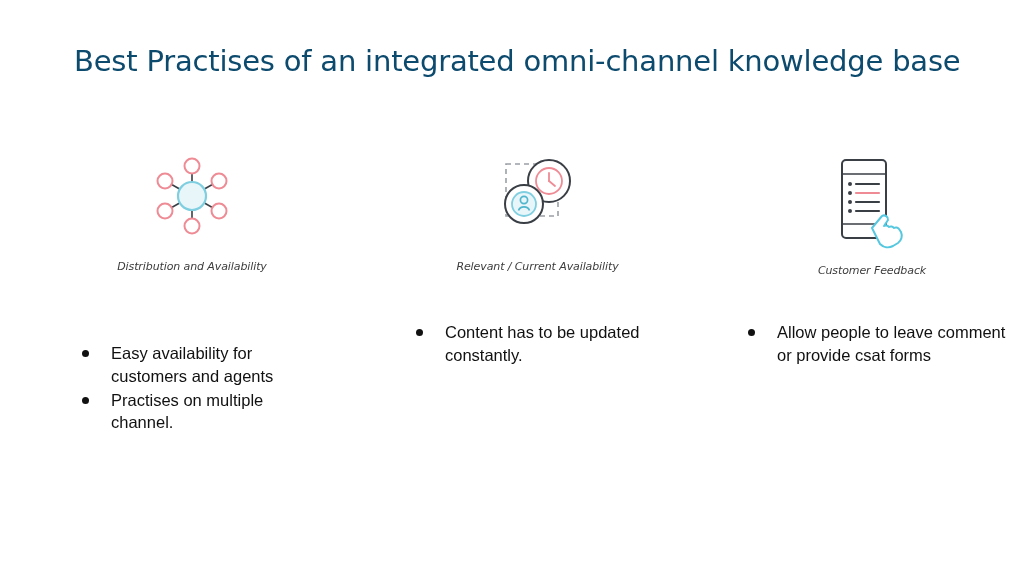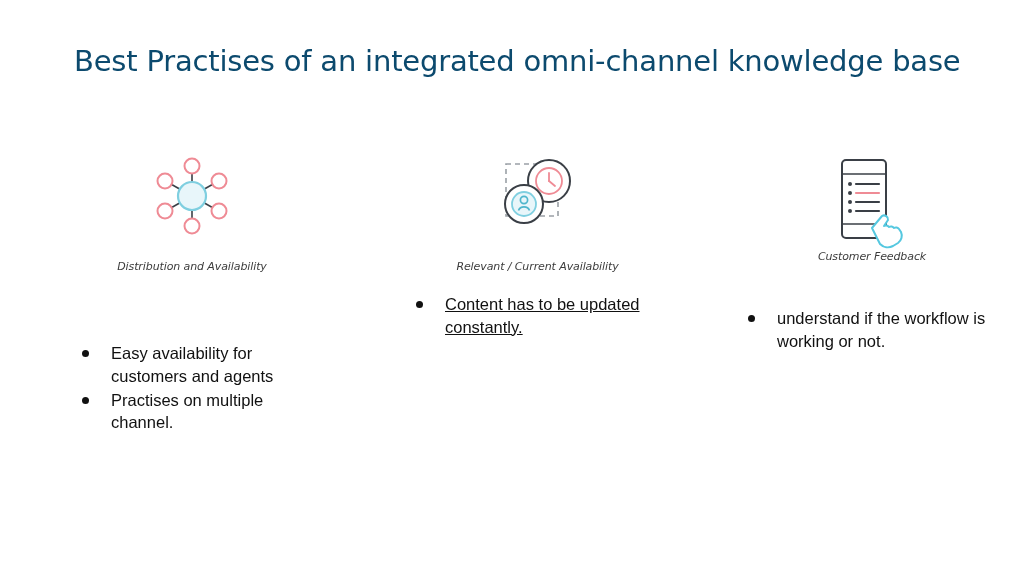--- a/index.html
+++ b/index.html
@@ -71,7 +71,7 @@
   }
   .col-0 .col-heading { margin-top: 18px; }
   .col-1 .col-heading { margin-top: 18px; }
-  .col-2 .col-heading { }
+  .col-2 .col-heading { margin-top: 14px; }
 
   ul.bullets {
     list-style: none;

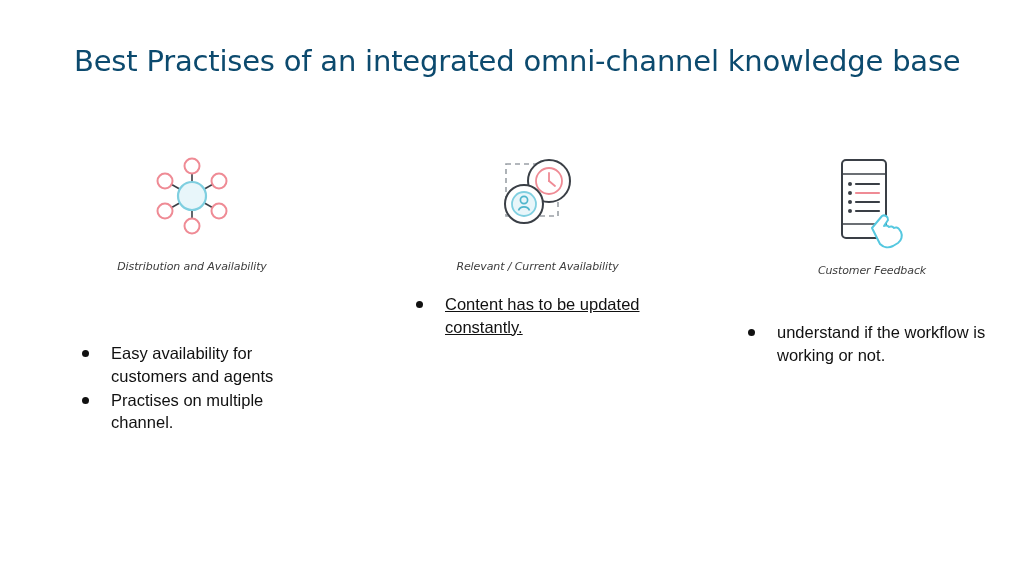--- a/index.html
+++ b/index.html
@@ -82,7 +82,7 @@
     color: #111111;
   }
   .col-0 ul.bullets { margin-top: 69px; margin-left: 26px; width: 240px; }
-  .col-1 ul.bullets { margin-top: 20px; margin-left: 22px; width: 275px; text-decoration: underline; }
+  .col-1 ul.bullets { margin-top: 48px; margin-left: 22px; width: 275px; }
   .col-2 ul.bullets { margin-top: 44px; margin-left: 12px; width: 280px; }
 
   ul.bullets li {

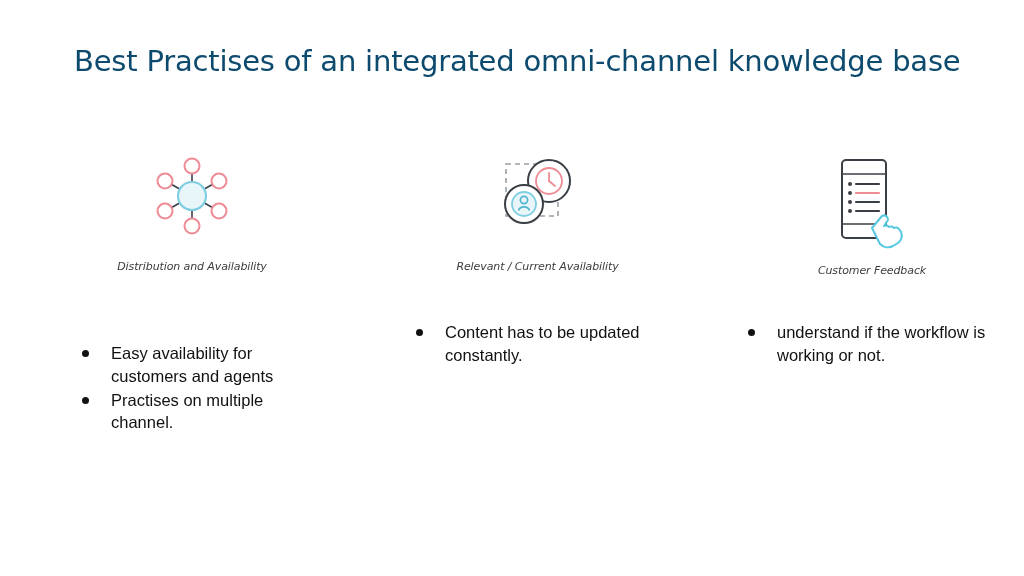--- a/index.html
+++ b/index.html
@@ -186,6 +186,7 @@
       </div>
       <div class="col-heading">Customer Feedback</div>
       <ul class="bullets">
+        <li>Allow people to leave comment or provide csat forms</li>
         <li>understand if the workflow is working or not.</li>
       </ul>
     </div>

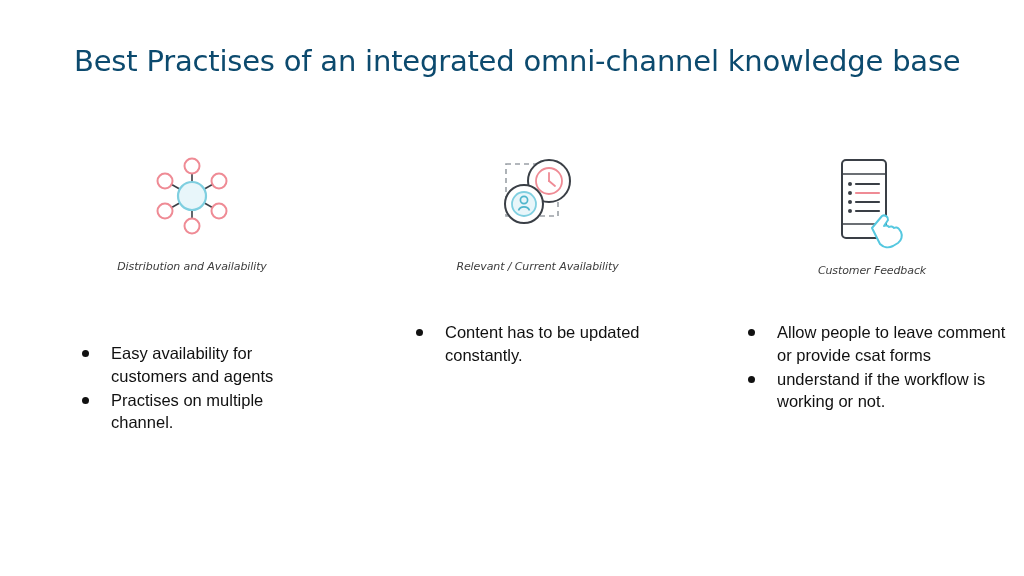--- a/index.html
+++ b/index.html
@@ -187,7 +187,6 @@
       <div class="col-heading">Customer Feedback</div>
       <ul class="bullets">
         <li>Allow people to leave comment or provide csat forms</li>
-        <li>understand if the workflow is working or not.</li>
       </ul>
     </div>
 

